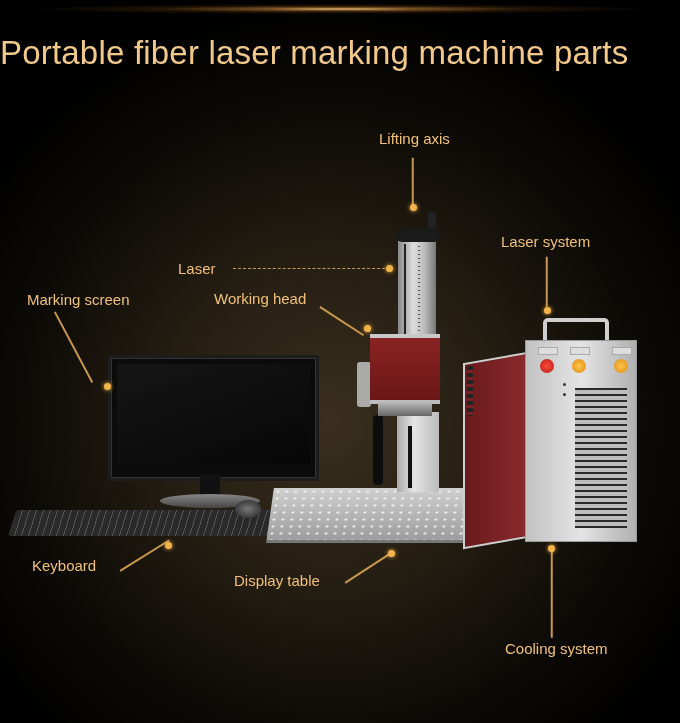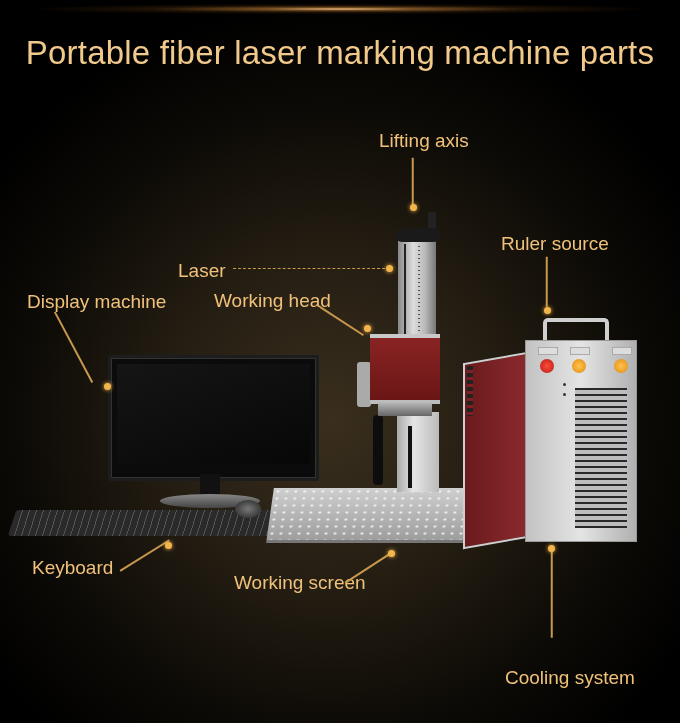--- a/index.html
+++ b/index.html
@@ -8,7 +8,7 @@
     background: radial-gradient(ellipse 420px 420px at 330px 420px, #3a2f1e 0%, #241d12 40%, #0c0a06 75%, #000 100%); }
   .glow { position:absolute; left:40px; top:4px; width:600px; height:10px;
     background: radial-gradient(ellipse at center, rgba(255,200,140,0.95) 0%, rgba(210,140,60,0.55) 18%, rgba(120,70,20,0.25) 45%, rgba(0,0,0,0) 75%); }
-  .title { position:absolute; left:0; top:34px; width:680px; text-align:center; color:#f1c98a; font-size:33px; letter-spacing:0.2px; white-space:nowrap; }
+  .title { position:absolute; left:0; top:34px; width:569px; text-align:center; color:#f1c98a; font-size:33px; letter-spacing:0.2px; white-space:nowrap; }
   .label { position:absolute; color:#f0c17a; font-size:19px; white-space:nowrap; }
   .dot { position:absolute; width:7px; height:7px; border-radius:50%; background:#f3b44c; box-shadow:0 0 4px #f3b44c; }
   .line { position:absolute; height:1.5px; background:#c8984e; transform-origin:0 50%; }

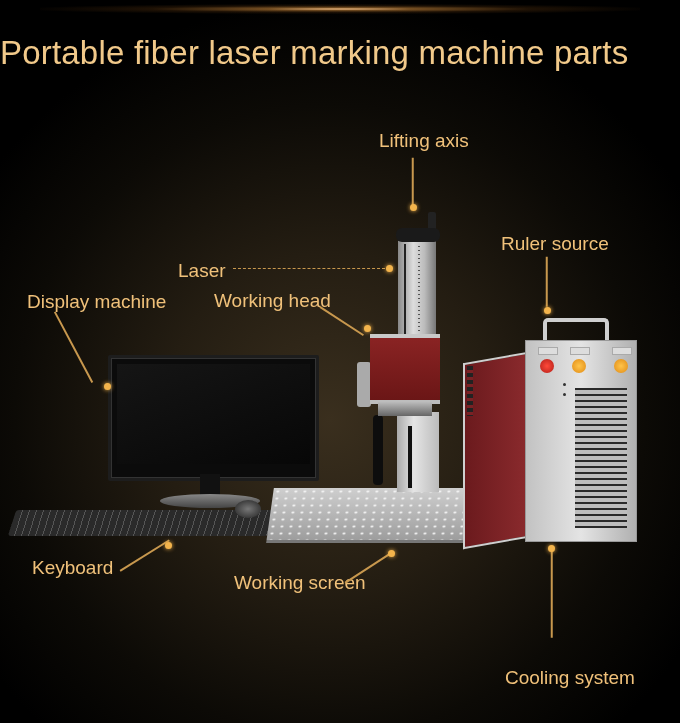--- a/index.html
+++ b/index.html
@@ -9,7 +9,7 @@
   .glow { position:absolute; left:40px; top:4px; width:600px; height:10px;
     background: radial-gradient(ellipse at center, rgba(255,200,140,0.95) 0%, rgba(210,140,60,0.55) 18%, rgba(120,70,20,0.25) 45%, rgba(0,0,0,0) 75%); }
   .title { position:absolute; left:0; top:34px; width:569px; text-align:center; color:#f1c98a; font-size:33px; letter-spacing:0.2px; white-space:nowrap; }
-  .label { position:absolute; color:#f0c17a; font-size:19px; white-space:nowrap; }
+  .label { position:absolute; color:#f0c17a; font-size:15px; white-space:nowrap; }
   .dot { position:absolute; width:7px; height:7px; border-radius:50%; background:#f3b44c; box-shadow:0 0 4px #f3b44c; }
   .line { position:absolute; height:1.5px; background:#c8984e; transform-origin:0 50%; }
   .dashed { background:none; border-top:1.5px dashed #c8984e; height:0; }

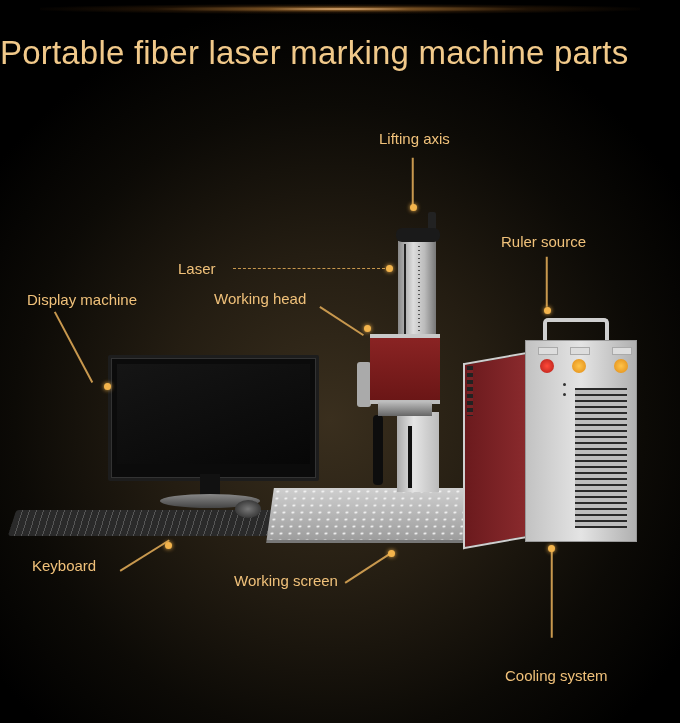--- a/index.html
+++ b/index.html
@@ -108,7 +108,7 @@
   </div>
 
   <div>
-    <div class="label" style="left:501px;top:233px">Ruler source</div>
+    <div class="label" style="left:501px;top:233px">Laser system</div>
     <div class="line" style="left:547px;top:256px;width:50px;transform:rotate(90deg)"></div>
     <div class="dot" style="left:544px;top:307px"></div>
   </div>

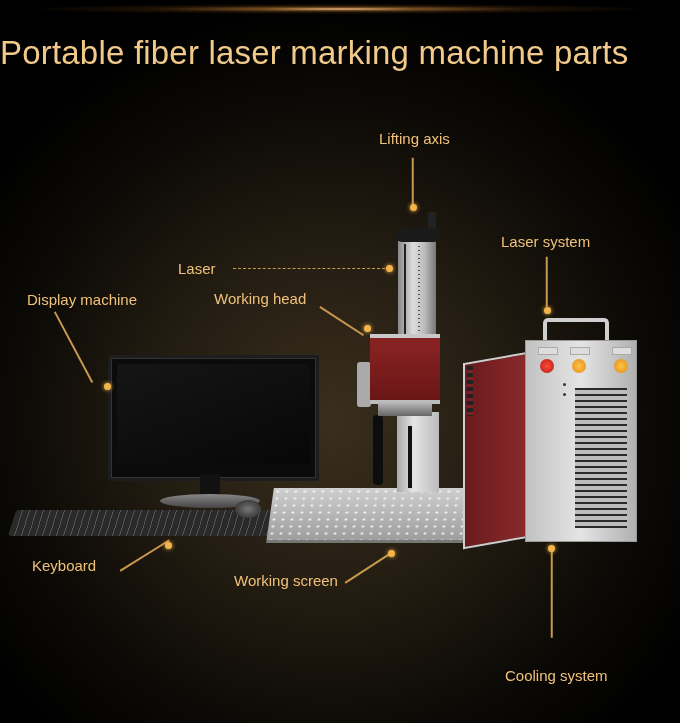--- a/index.html
+++ b/index.html
@@ -120,7 +120,7 @@
   </div>
 
   <div>
-    <div class="label" style="left:27px;top:291px">Display machine</div>
+    <div class="label" style="left:27px;top:291px">Marking screen</div>
     <div class="line" style="left:55px;top:311px;width:80px;transform:rotate(62deg)"></div>
     <div class="dot" style="left:104px;top:383px"></div>
   </div>

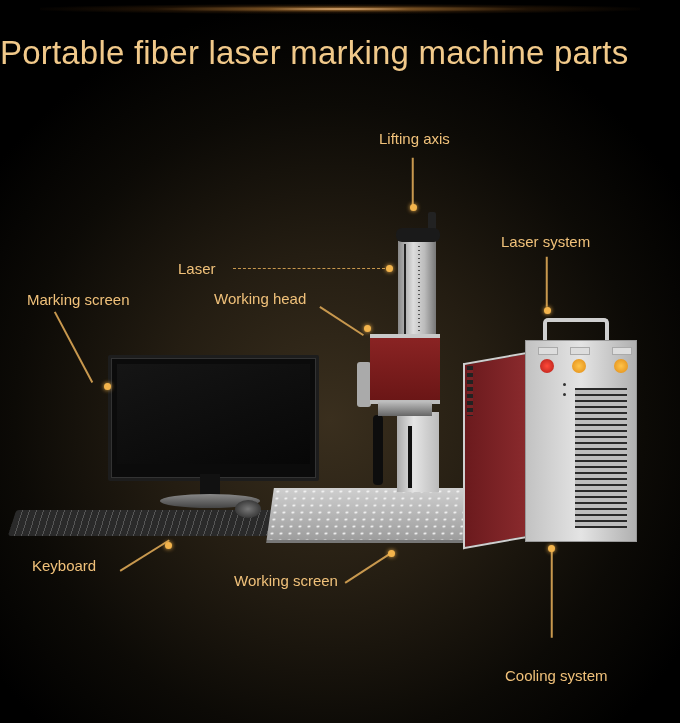--- a/index.html
+++ b/index.html
@@ -138,7 +138,7 @@
   </div>
 
   <div>
-    <div class="label" style="left:234px;top:572px">Working screen</div>
+    <div class="label" style="left:234px;top:572px">Display table</div>
     <div class="line" style="left:345px;top:582px;width:56px;transform:rotate(-33deg)"></div>
     <div class="dot" style="left:388px;top:550px"></div>
   </div>

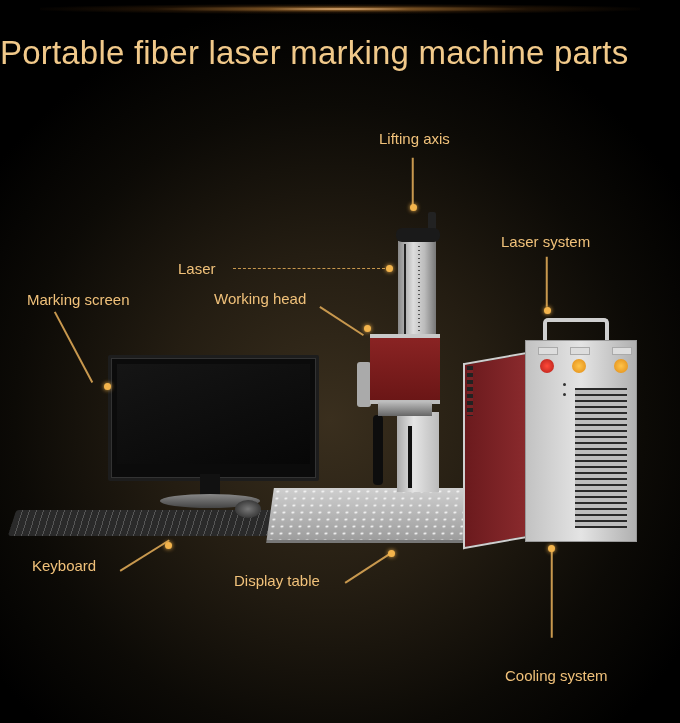--- a/index.html
+++ b/index.html
@@ -144,7 +144,7 @@
   </div>
 
   <div>
-    <div class="label" style="left:505px;top:667px">Cooling system</div>
+    <div class="label" style="left:505px;top:640px">Cooling system</div>
     <div class="line" style="left:552px;top:550px;width:87px;transform:rotate(90deg);transform-origin:0 50%"></div>
     <div class="dot" style="left:548px;top:545px"></div>
   </div>

